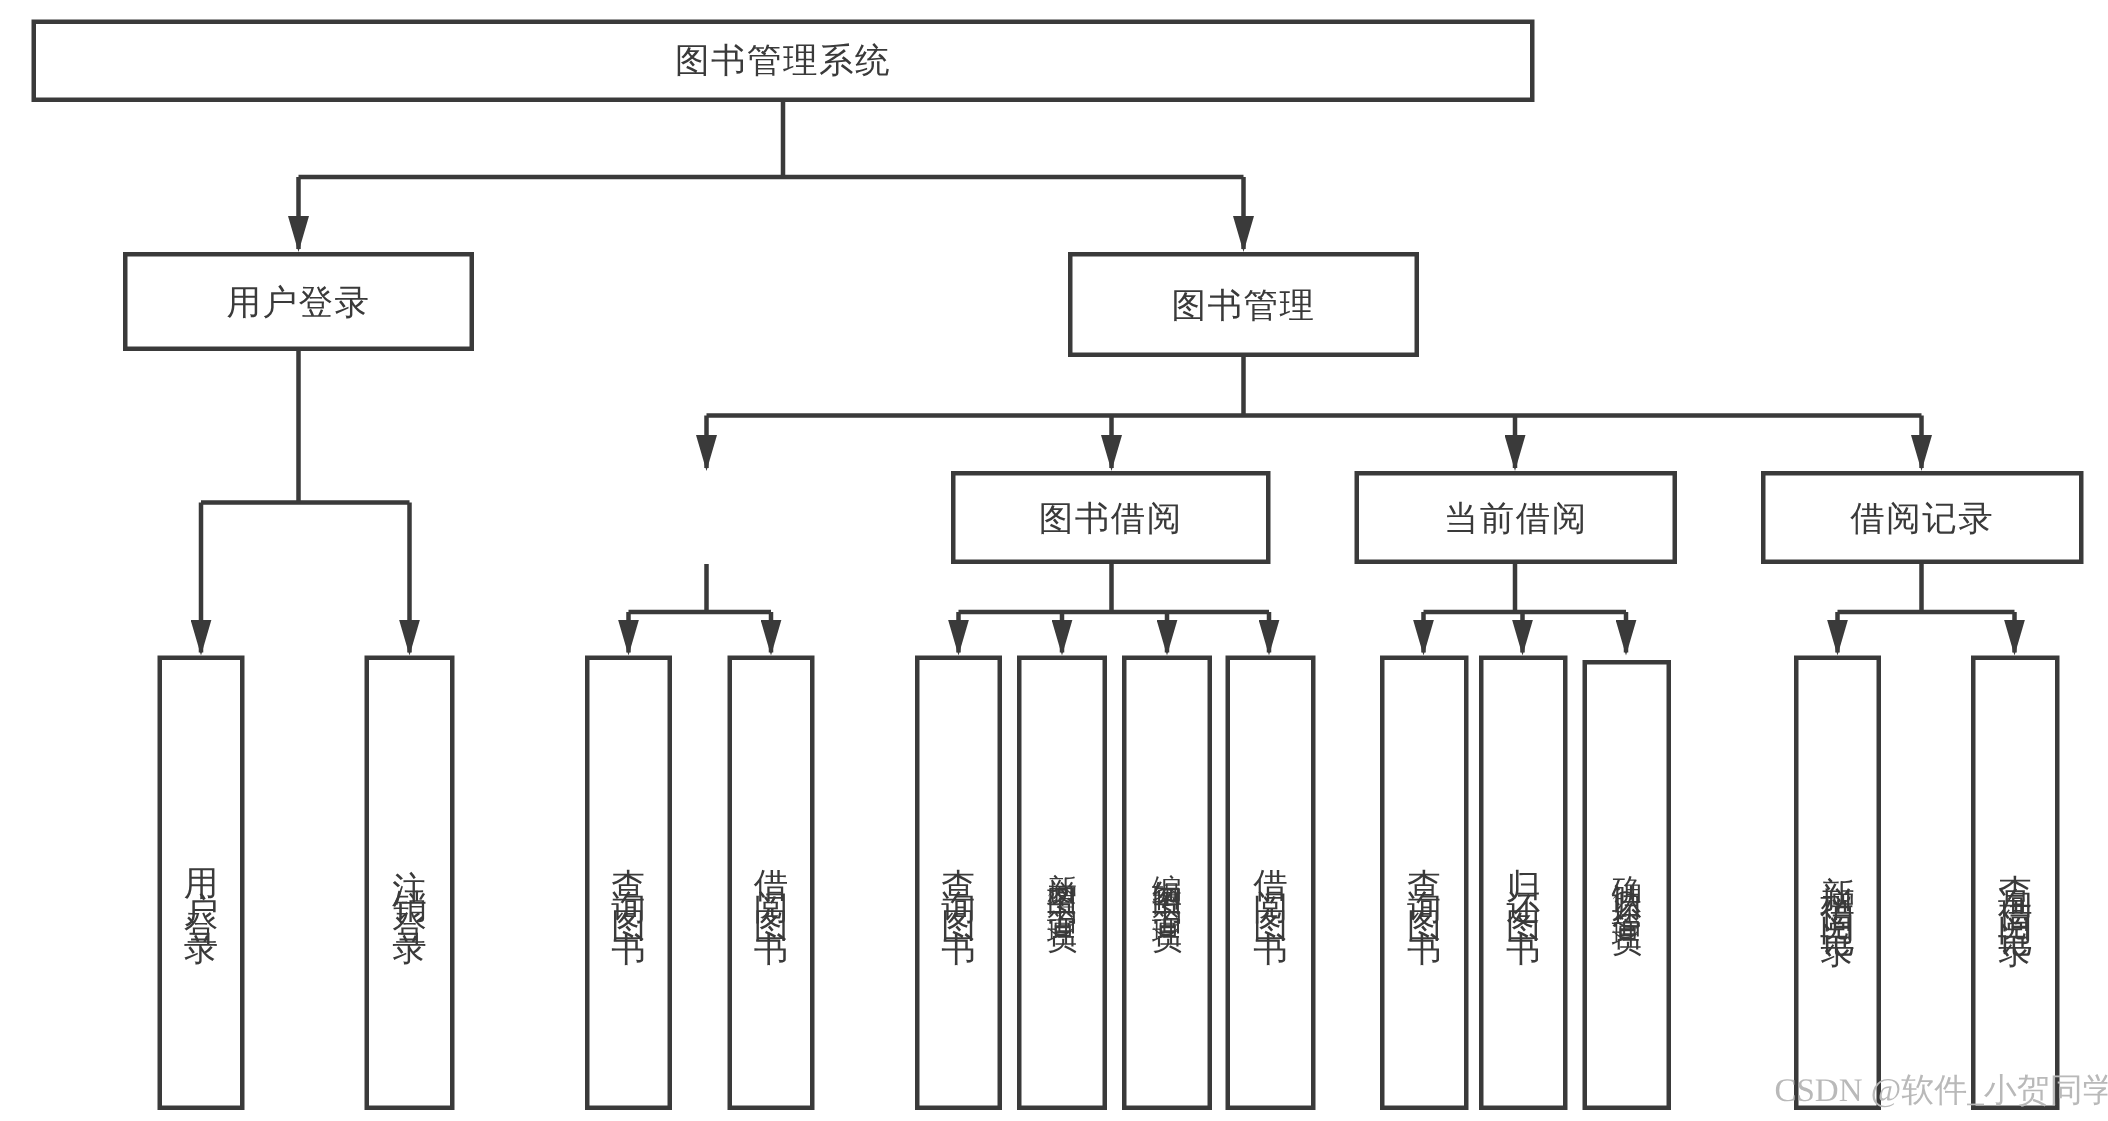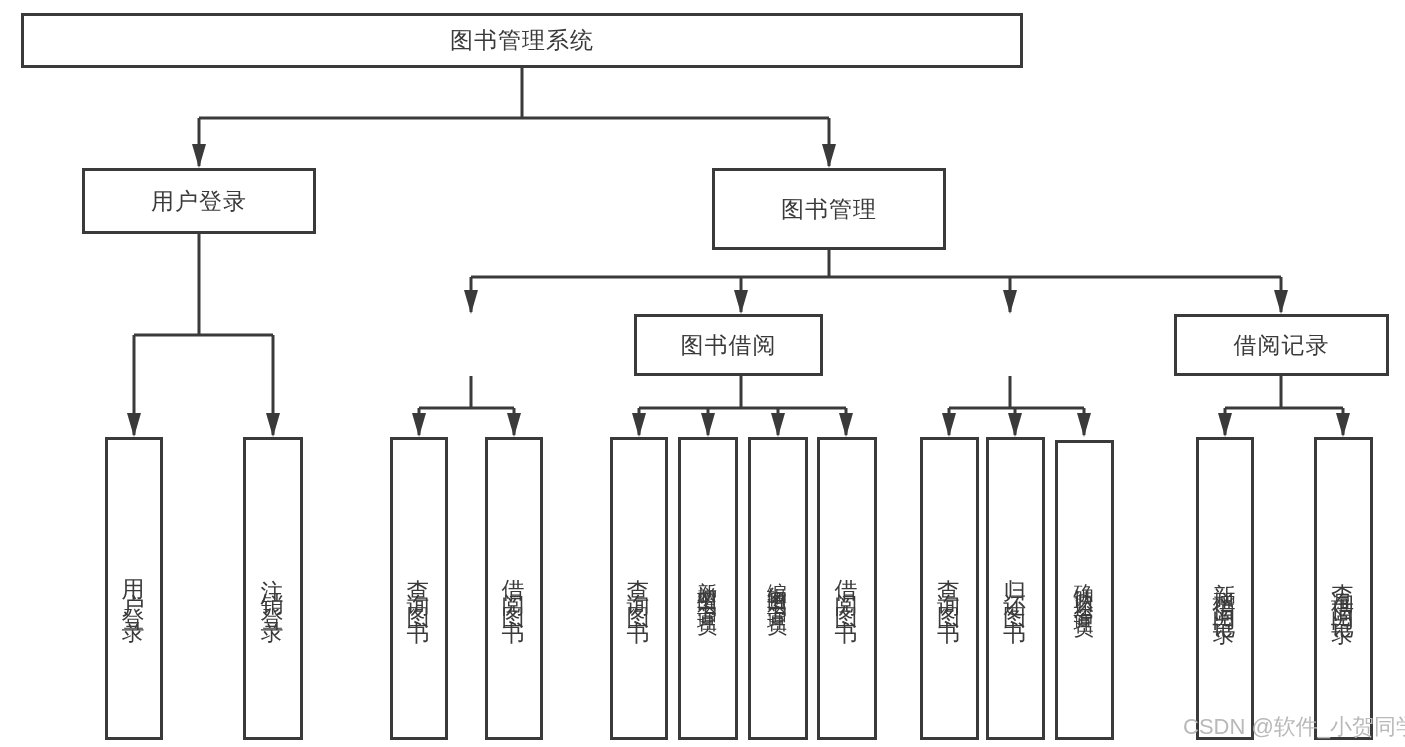--- a/index.html
+++ b/index.html
@@ -9,7 +9,7 @@
     font-family:"Liberation Sans",sans-serif;
     position:relative;overflow:hidden;
   }
-  .stage{position:absolute;left:0;top:0;width:1405px;height:747px;}
+  .stage{position:absolute;left:0;top:0;width:1405px;height:747px;font-family:Liberation Serif, serif;}
   svg.wires{position:absolute;left:0;top:0;z-index:0;}
   .box{
     position:absolute;box-sizing:border-box;

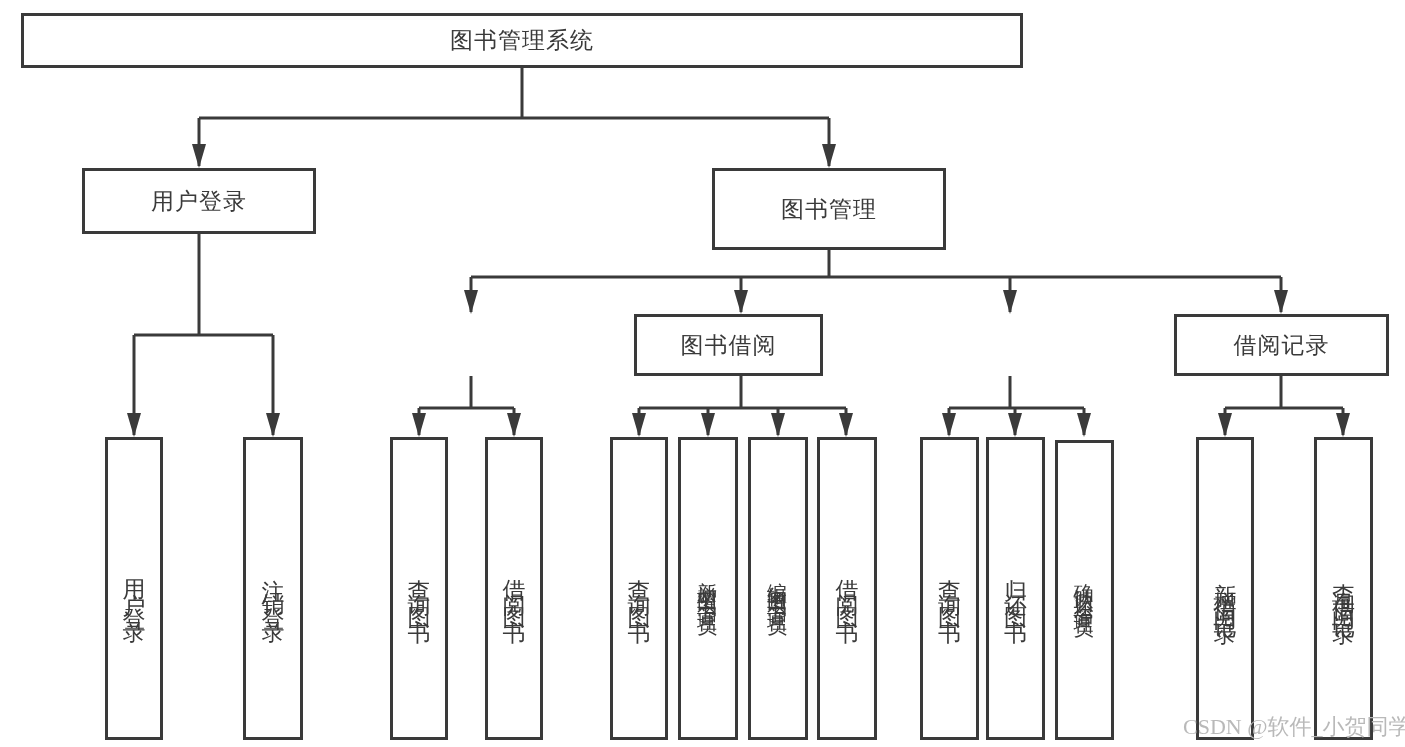--- a/index.html
+++ b/index.html
@@ -85,7 +85,7 @@
   <div class="box h-box" style="left:82px;top:168px;width:234px;height:66px">
     <span>用户登录</span>
   </div>
-  <div class="box h-box" style="left:712px;top:168px;width:234px;height:82px">
+  <div class="box h-box" style="left:712px;top:168px;width:234px;height:70px">
     <span>图书管理</span>
   </div>
 

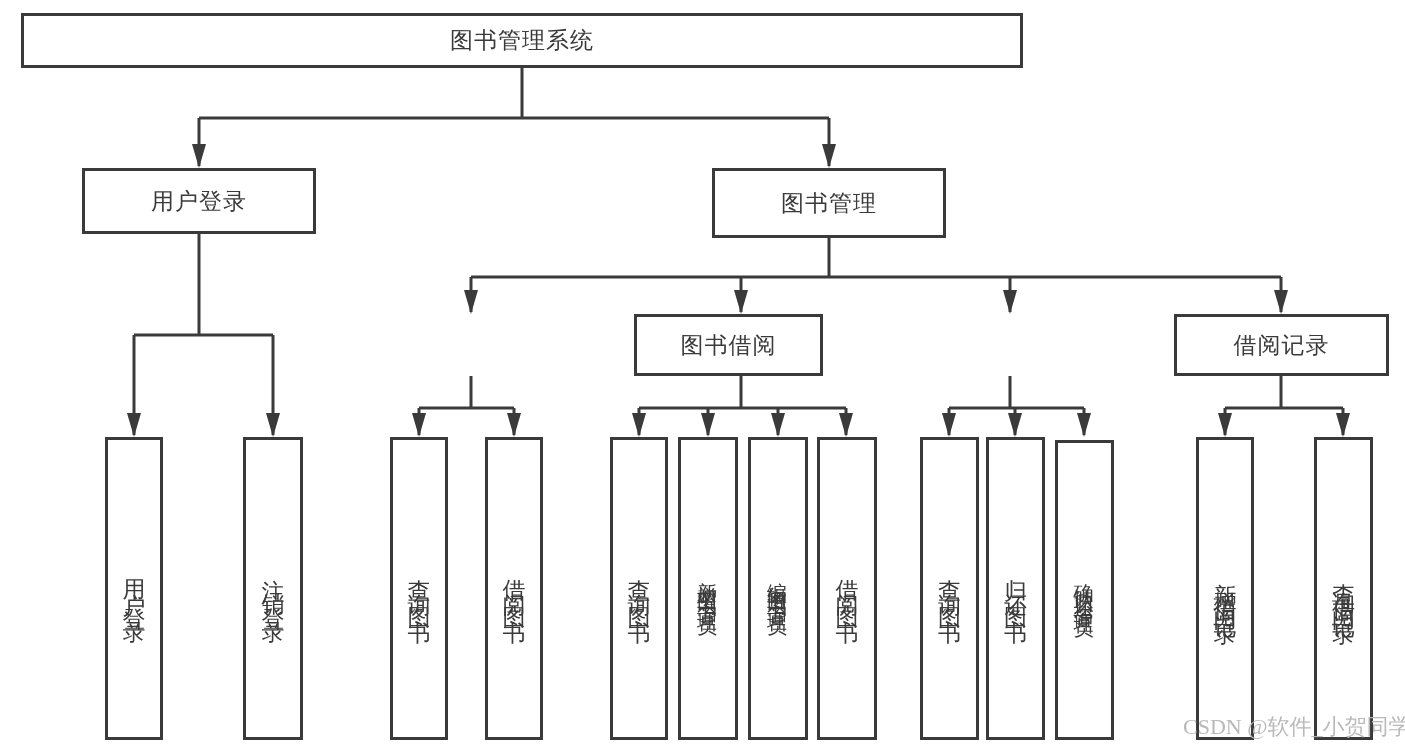--- a/index.html
+++ b/index.html
@@ -89,7 +89,7 @@
     <span>图书管理</span>
   </div>
 
-  <div class="box h-box" style="left:634px;top:314px;width:189px;height:62px">
+  <div class="box h-box" style="left:634px;top:314px;width:213px;height:62px">
     <span>图书借阅</span>
   </div>
   <div class="box h-box" style="left:1174px;top:314px;width:215px;height:62px">

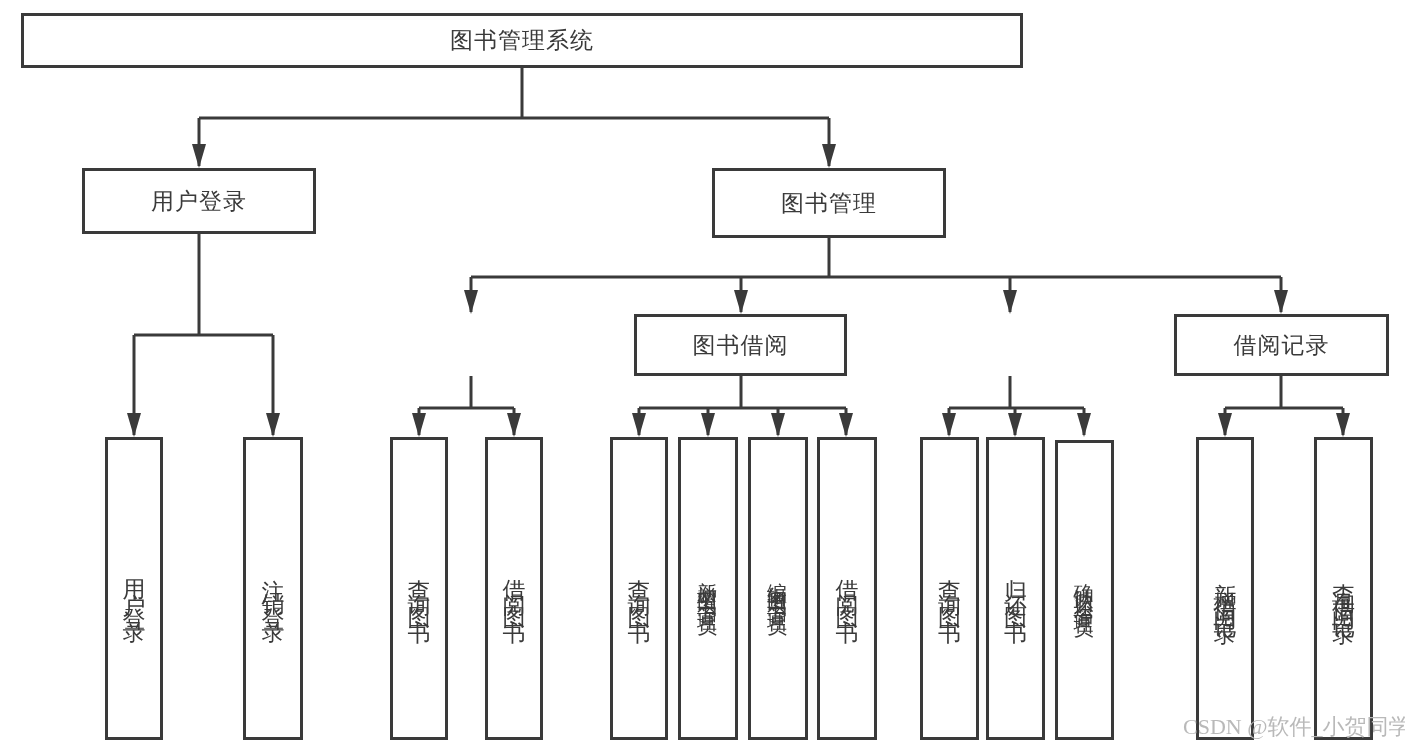--- a/index.html
+++ b/index.html
@@ -92,6 +92,9 @@
   <div class="box h-box" style="left:634px;top:314px;width:213px;height:62px">
     <span>图书借阅</span>
   </div>
+  <div class="box h-box" style="left:903px;top:314px;width:215px;height:62px">
+    <span>当前借阅</span>
+  </div>
   <div class="box h-box" style="left:1174px;top:314px;width:215px;height:62px">
     <span>借阅记录</span>
   </div>

